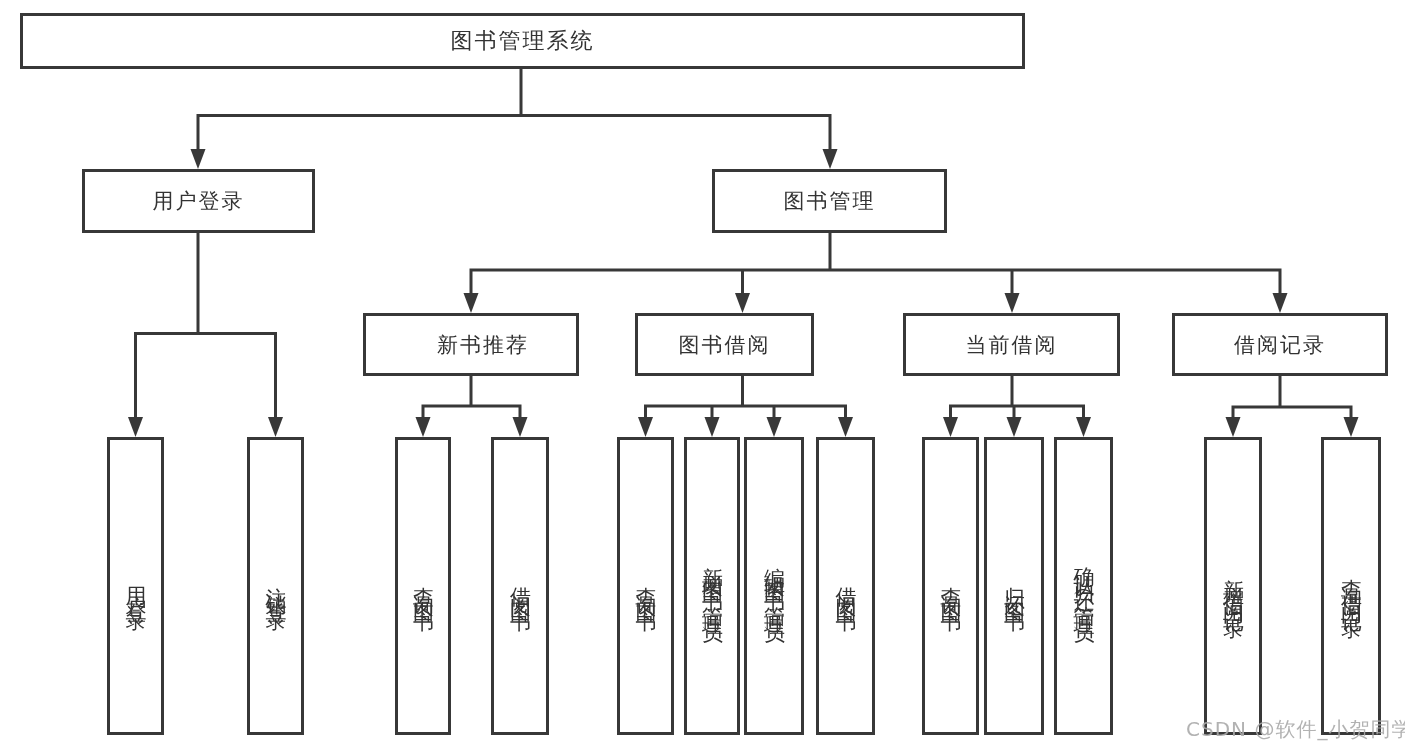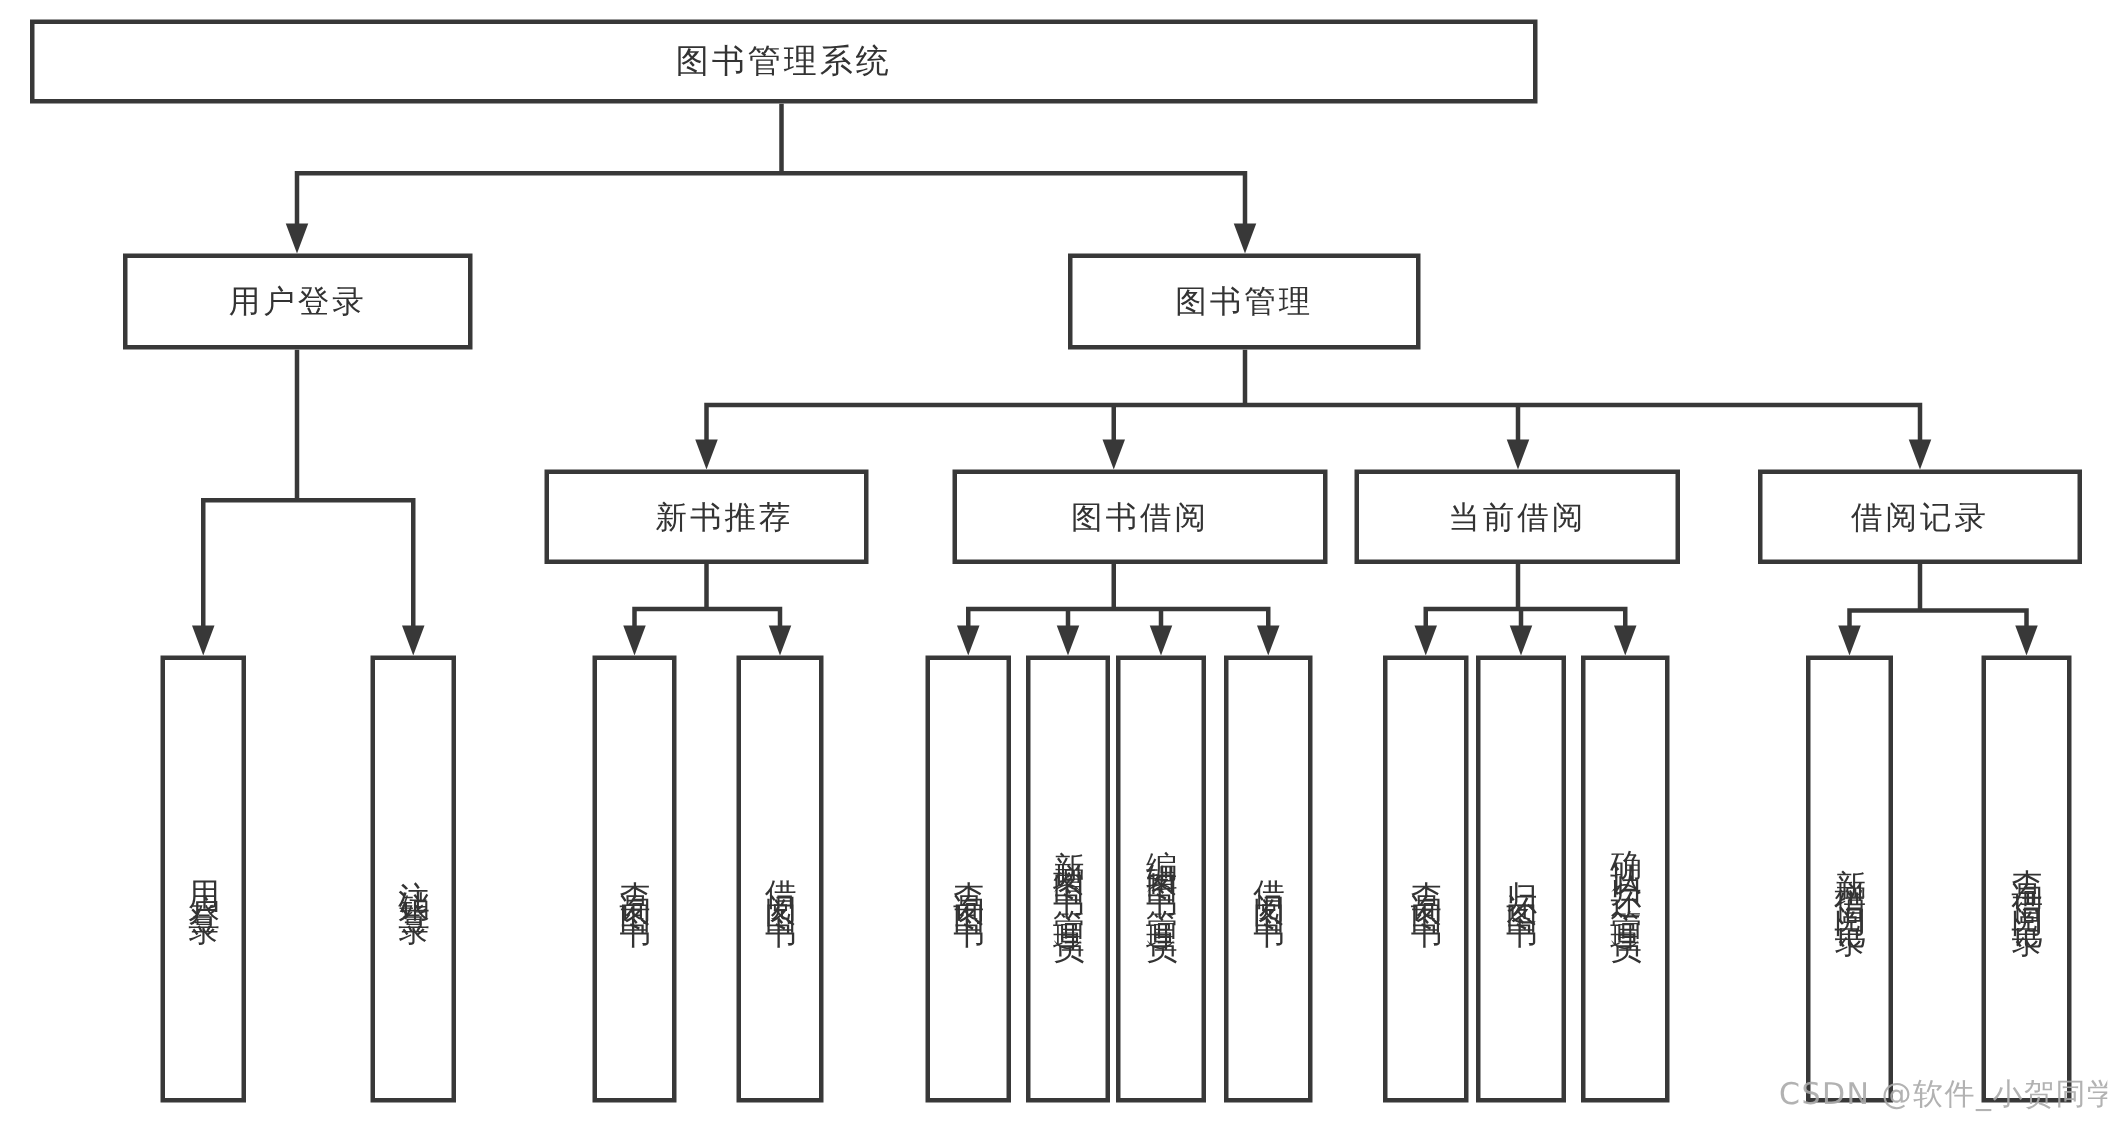--- a/index.html
+++ b/index.html
@@ -104,7 +104,7 @@
   <div class="node" style="left:363px; top:313px; width:216px; height:63px;padding-left:24px;">
     <span class="h-label">新书推荐</span>
   </div>
-  <div class="node" style="left:635px; top:313px; width:250px; height:63px;">
+  <div class="node" style="left:635px; top:313px; width:179px; height:63px;">
     <span class="h-label">图书借阅</span>
   </div>
   <div class="node" style="left:903px; top:313px; width:217px; height:63px;">

